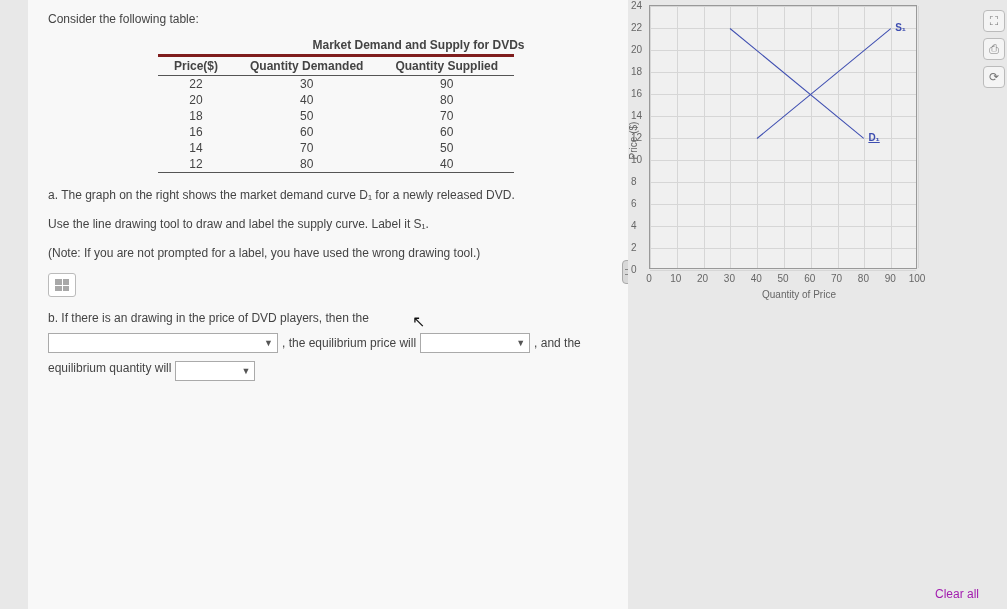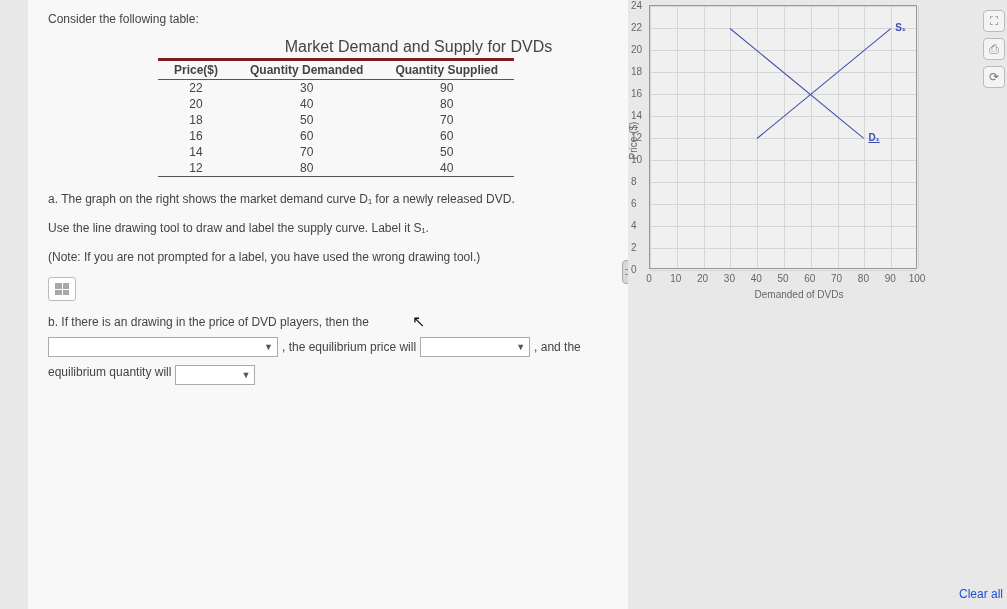--- a/index.html
+++ b/index.html
@@ -34,7 +34,7 @@
     }
     .intro { margin-bottom: 12px; color: #444; }
     .table-wrap { margin-left: 110px; margin-bottom: 14px; }
-    .table-title { font-weight: normal; text-align: center; margin-bottom: 2px; font-size: 16px; }
+    .table-title { font-weight: bold; text-align: center; margin-bottom: 2px; font-size: 12px; }
     table { border-collapse: collapse; font-size: 12px; }
     thead th { font-weight: bold; padding: 2px 16px; border-bottom: 1px solid #555; text-align: center; }
     thead tr:first-child th { border-top: 3px solid #7f1d1d; }

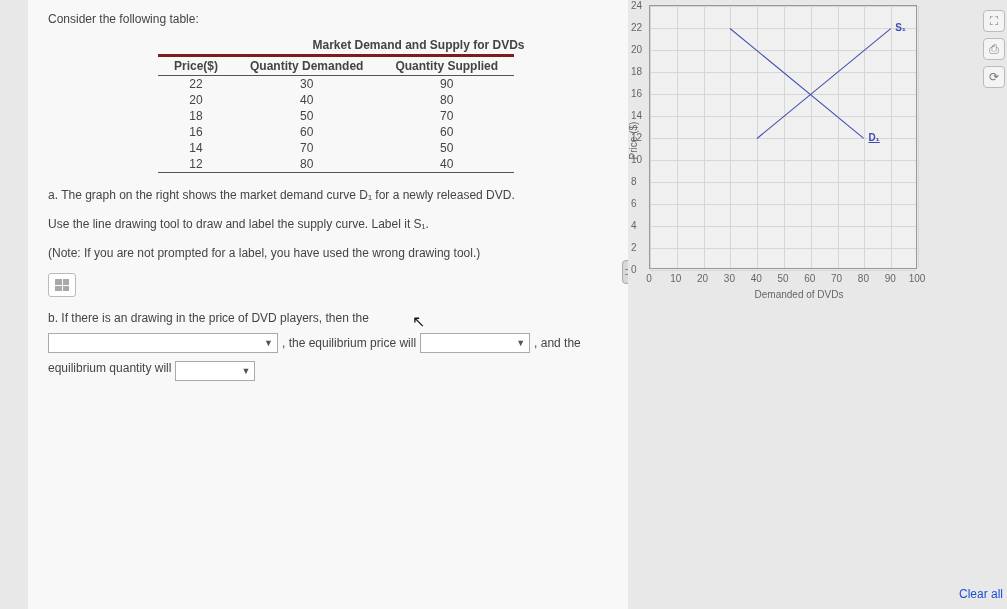--- a/index.html
+++ b/index.html
@@ -215,7 +215,7 @@
         <div class="chartlabel-s" style="left: 245.2px; top: 16px;">S₁</div>
       </div>
     <div class="ylabel" style="left:-18px; top:130px; transform: rotate(-90deg);">Price ($)</div>
-    <div class="xlabel" style="top:284px; left:16px;">Demanded of DVDs</div>
+    <div class="xlabel" style="top:284px; left:16px;">Quantity of Price</div>
   <div class="tick-x" style="left: 16px;">0</div>
       <div class="tick-x" style="left: 42.8px;">10</div>
       <div class="tick-x" style="left: 69.6px;">20</div>

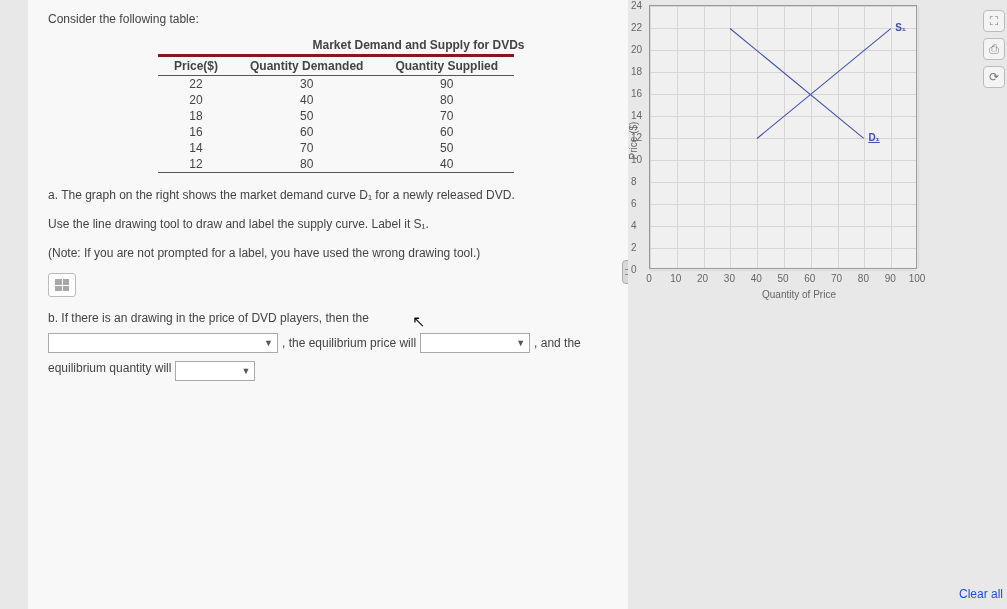--- a/index.html
+++ b/index.html
@@ -80,7 +80,7 @@
     .xlabel { position:absolute; text-align:center; font-size:10px; color:#666; width:100%; }
     .side-icons { position:absolute; right:2px; top:10px; display:flex; flex-direction:column; gap:6px; z-index:10;}
     .side-icon { width:22px; height:22px; border:1px solid #bbb; border-radius:4px; background:#f4f4f4; display:flex; align-items:center; justify-content:center; font-size:12px; color:#777;}
-    .clear-all { position:absolute; right:4px; bottom:8px; font-size:12px; color:#1d4ed8; }
+    .clear-all { position:absolute; right:28px; bottom:8px; font-size:12px; color:#a21caf; }
     .chart-container { position:relative; width:300px; height:320px; }
     .demand-line, .supply-line { position:absolute; height:1px; background:#3d4db0; transform-origin: left center;}
     .chartlabel-s { position:absolute; font-size:10px; color:#3d4db0; font-weight:bold;}

